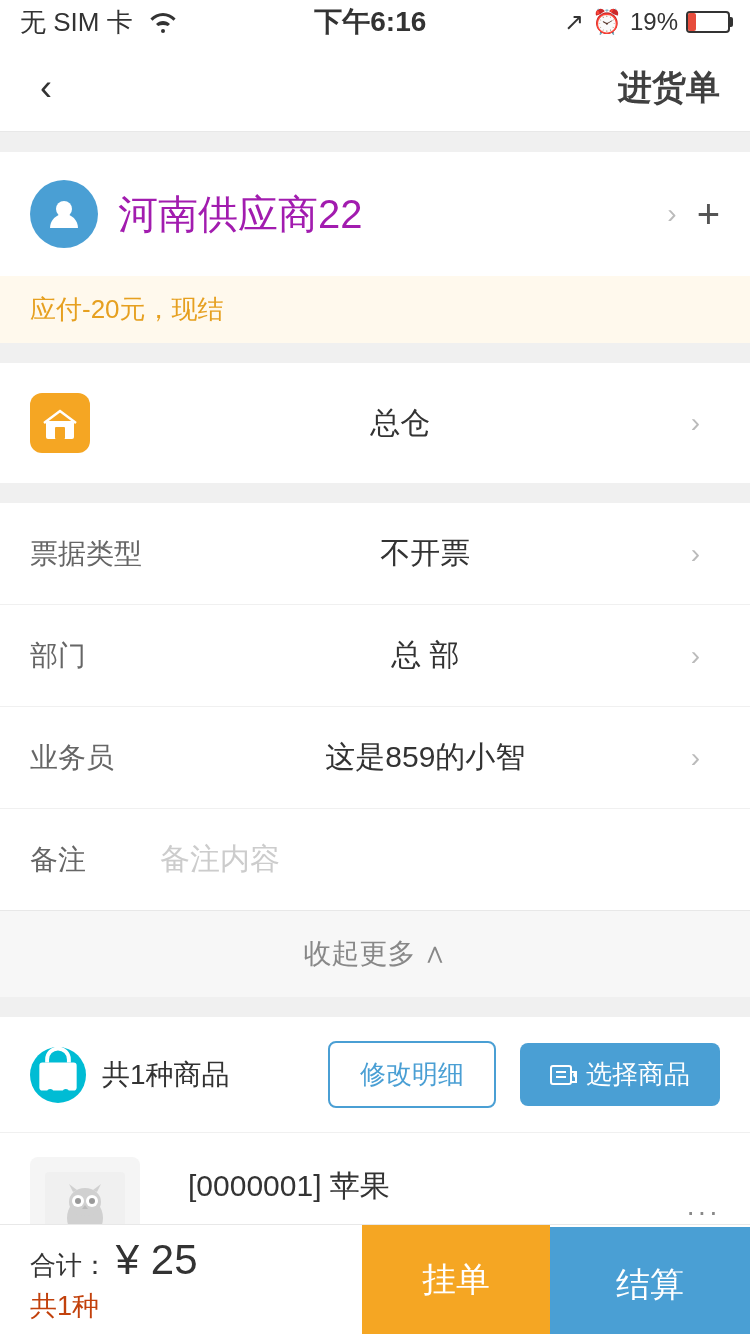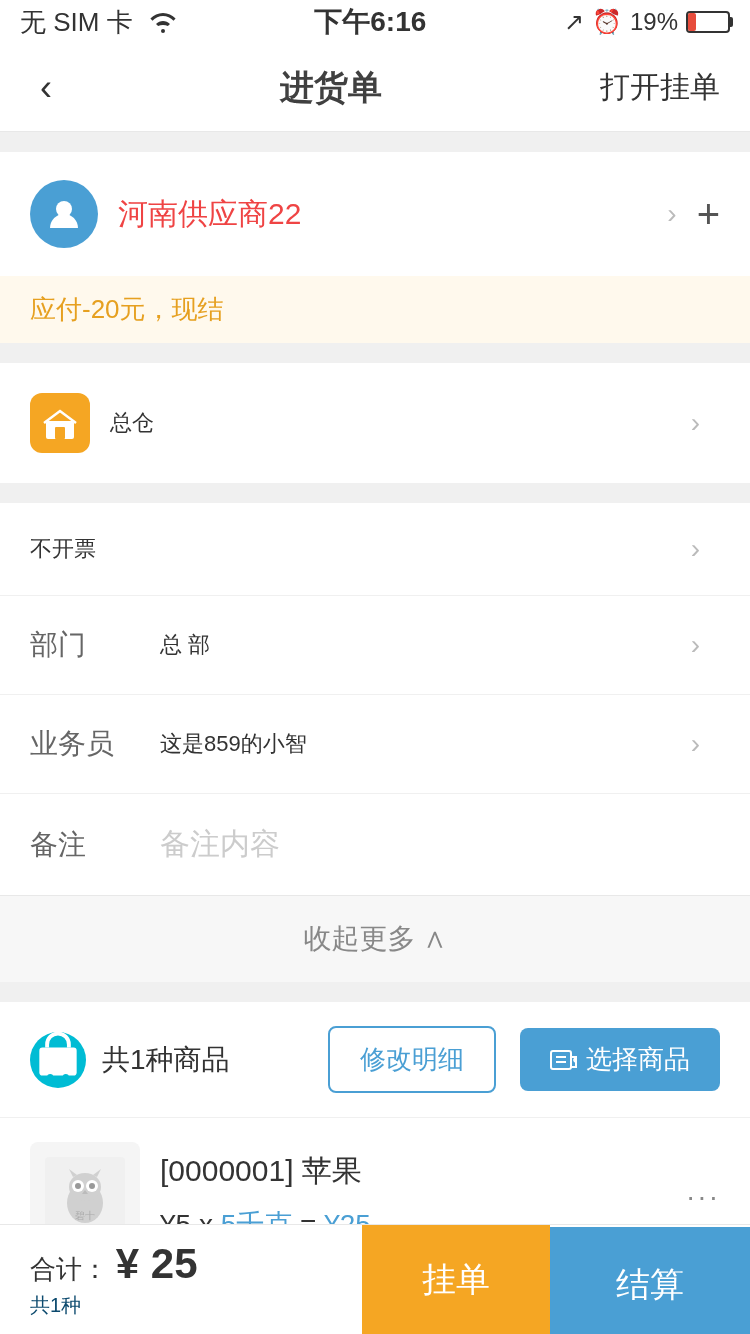--- a/index.html
+++ b/index.html
@@ -249,7 +249,6 @@
 <div class="nav-bar">
   <span class="nav-back">‹</span>
   <span class="nav-title">进货单</span>
-  <span class="nav-action">打开挂单</span>
 </div>
 
 <div class="section-gap"></div>

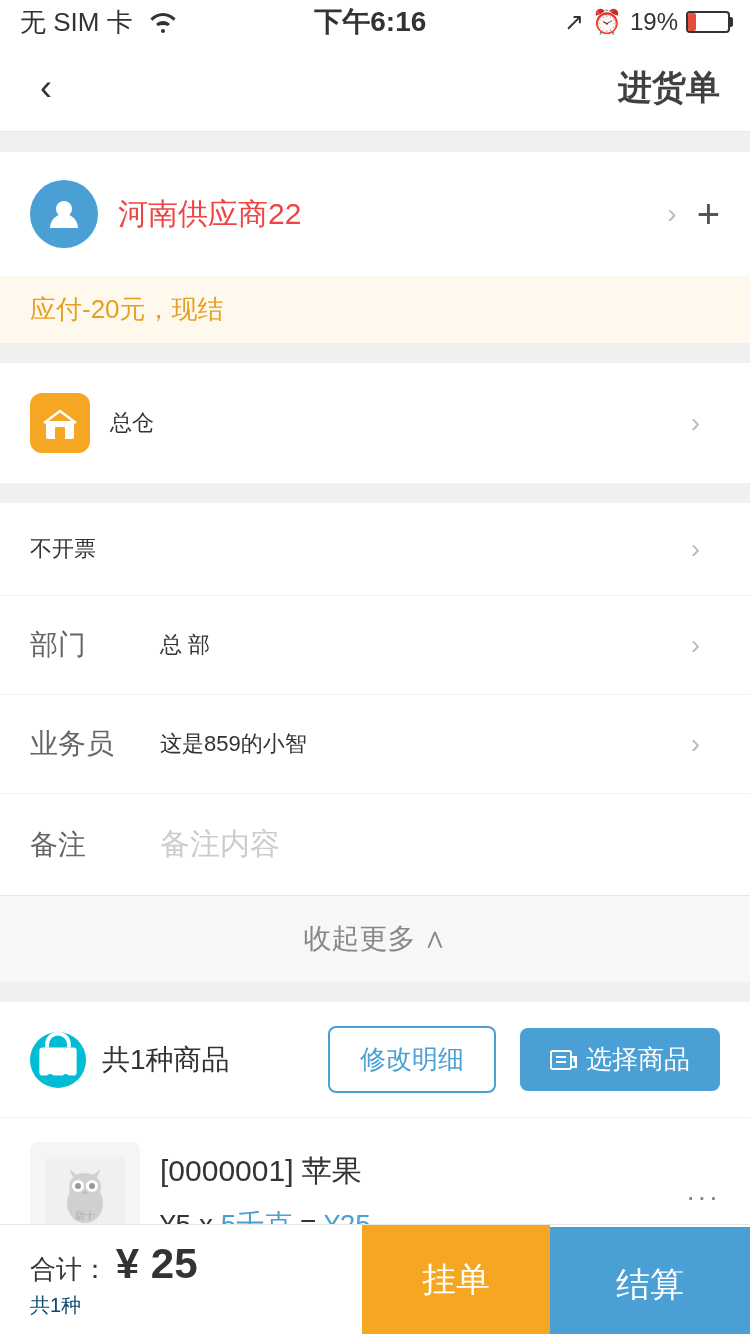--- a/index.html
+++ b/index.html
@@ -78,7 +78,7 @@
       margin-right: 20px; flex-shrink: 0;
     }
     .supplier-avatar svg { width: 40px; height: 40px; }
-    .supplier-name { flex: 1; font-size: 30px; color: #ef4444; font-weight: 500; }
+    .supplier-name { flex: 1; font-size: 40px; color: #a21caf; font-weight: 500; }
     .chevron-right { color: #bbb; font-size: 28px; margin-right: 20px; }
     .add-btn { font-size: 40px; color: #555; cursor: pointer; }
 

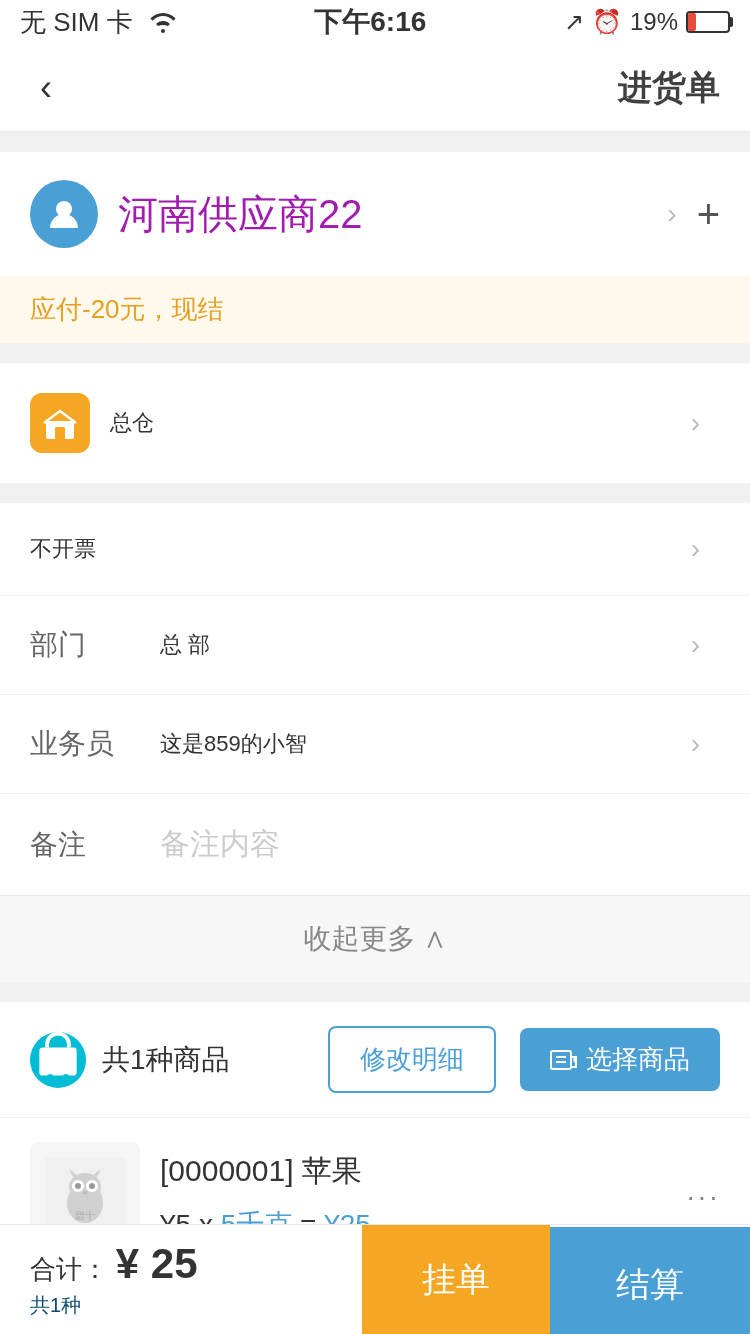--- a/index.html
+++ b/index.html
@@ -108,7 +108,7 @@
     }
     .row-icon svg { width: 36px; height: 36px; }
     .row-label { font-size: 28px; color: #666; width: 130px; flex-shrink: 0; }
-    .row-value { flex: 1; font-size: 22px; color: #333; }
+    .row-value { flex: 1; font-size: 30px; color: #333; text-align: center; }
     .row-placeholder { flex: 1; font-size: 30px; color: #ccc; }
 
     

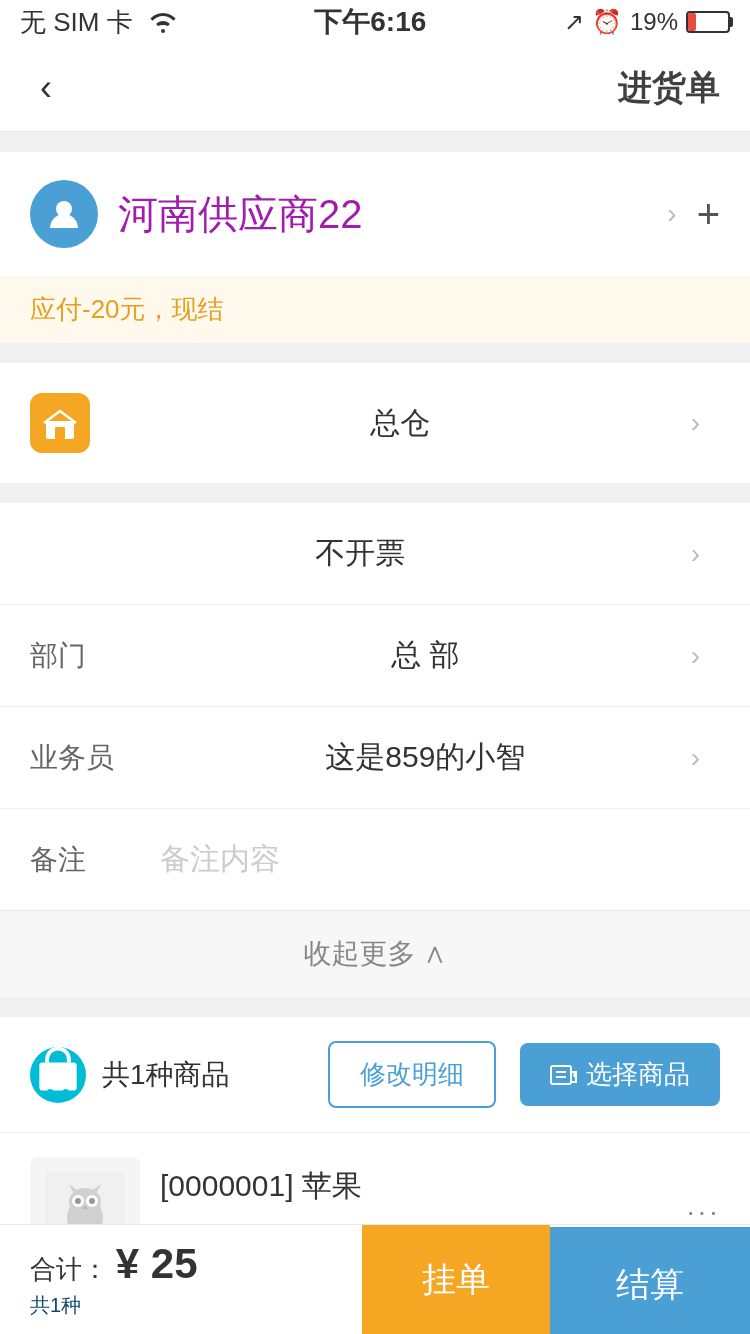--- a/index.html
+++ b/index.html
@@ -290,6 +290,7 @@
 <div class="card-section">
 
   <div class="row-item">
+    <span class="row-label">票据类型</span>
     <span class="row-value">不开票</span>
     <span class="chevron-right">›</span>
   </div>

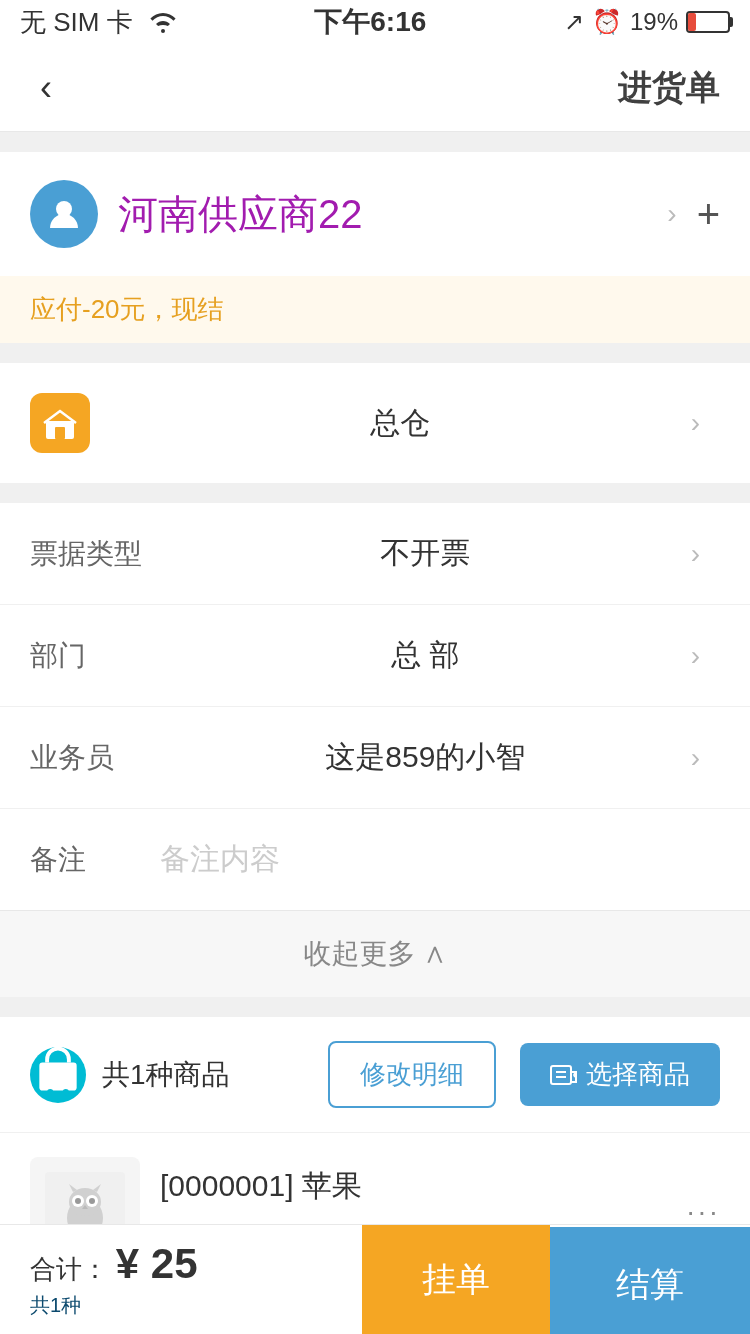--- a/index.html
+++ b/index.html
@@ -176,7 +176,7 @@
       margin-right: 20px; flex-shrink: 0;
       overflow: hidden;
     }
-    .product-info { flex: 1; }
+    .product-info { flex: 1; margin-left: 28px; }
     .product-name { font-size: 30px; color: #333; font-weight: 500; margin-bottom: 14px; }
     .product-price { font-size: 28px; color: #333; }
     .product-price .blue { color: #4a9fd4; }

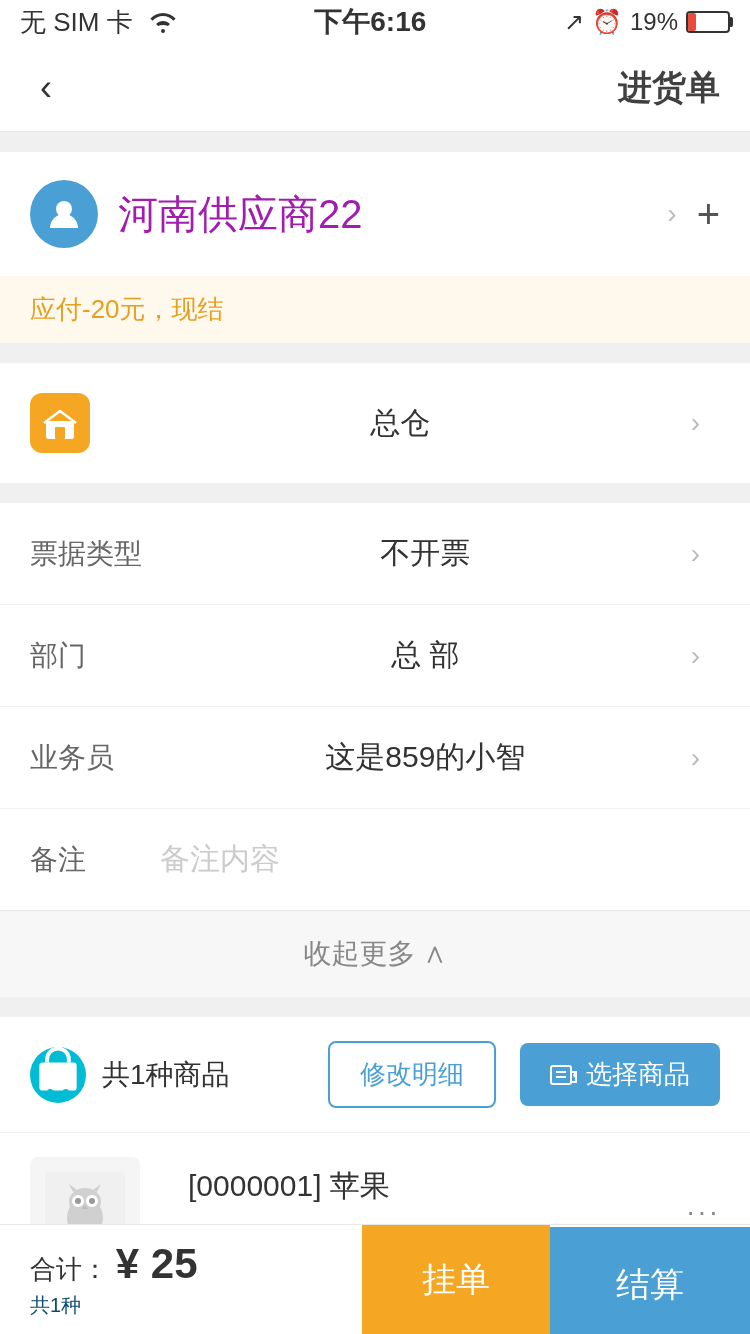--- a/index.html
+++ b/index.html
@@ -200,7 +200,7 @@
       padding: 0 30px;
     }
     .total-label { font-size: 26px; color: #333; }
-    .total-amount { font-size: 42px; font-weight: 700; color: #333; display: inline; }
+    .total-amount { font-size: 42px; font-weight: 400; color: #333; display: inline; }
     .total-sub { font-size: 20px; color: #0c4a6e; margin-top: 4px; }
     .btn-orange {
       width: 188px; height: 110px;

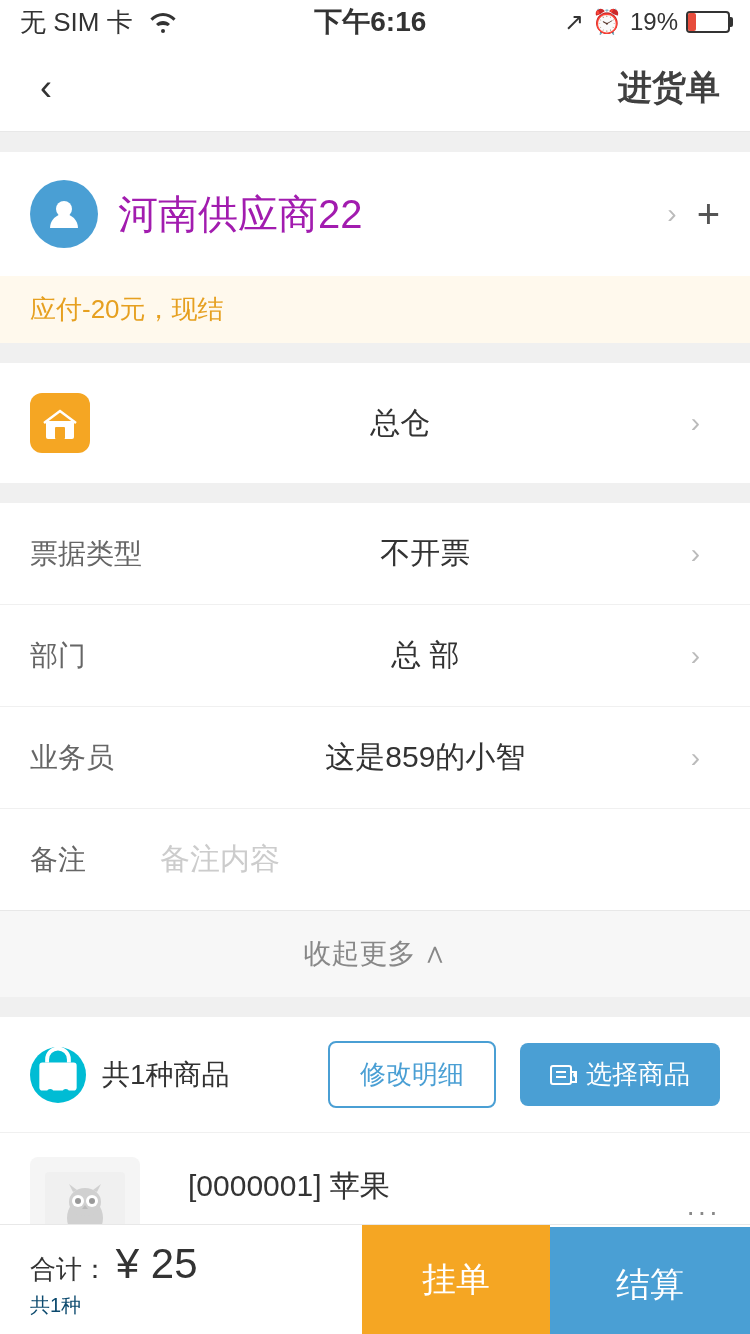--- a/index.html
+++ b/index.html
@@ -201,7 +201,7 @@
     }
     .total-label { font-size: 26px; color: #333; }
     .total-amount { font-size: 42px; font-weight: 400; color: #333; display: inline; }
-    .total-sub { font-size: 20px; color: #0c4a6e; margin-top: 4px; }
+    .total-sub { font-size: 27px; color: #c2410c; margin-top: 4px; }
     .btn-orange {
       width: 188px; height: 110px;
       background: #f5a623;

